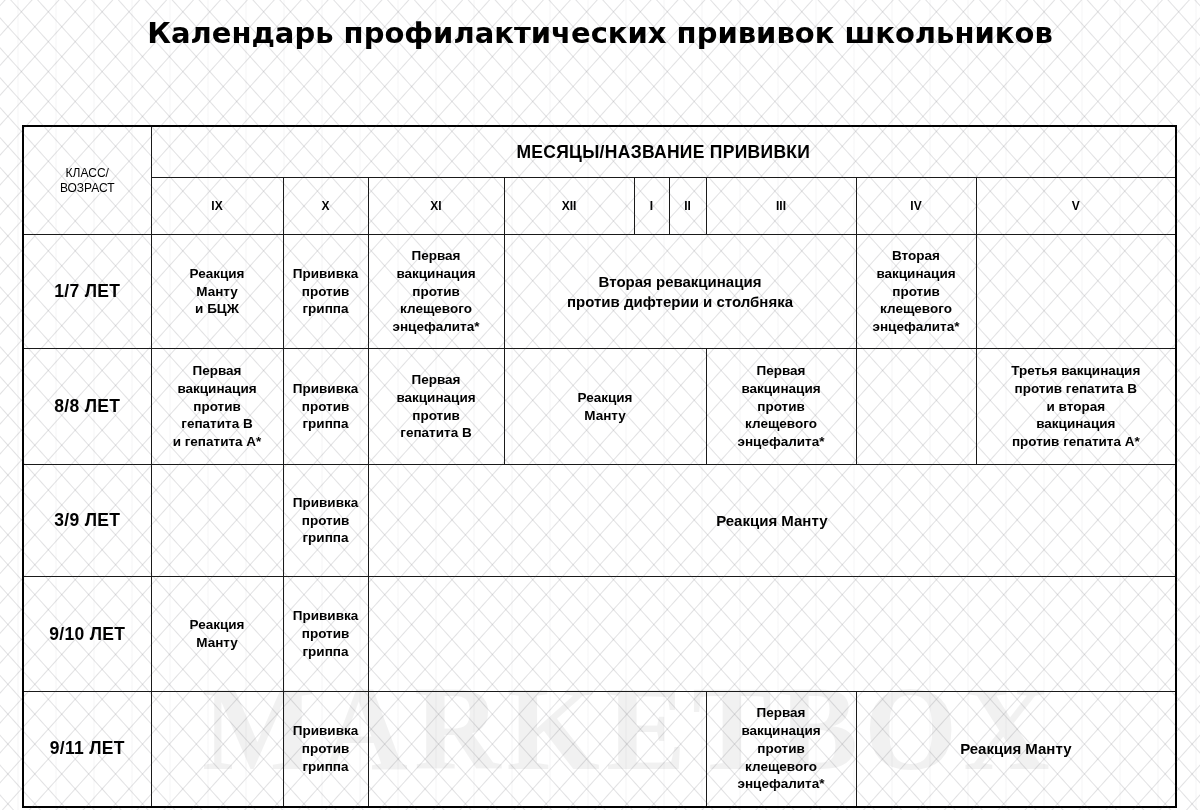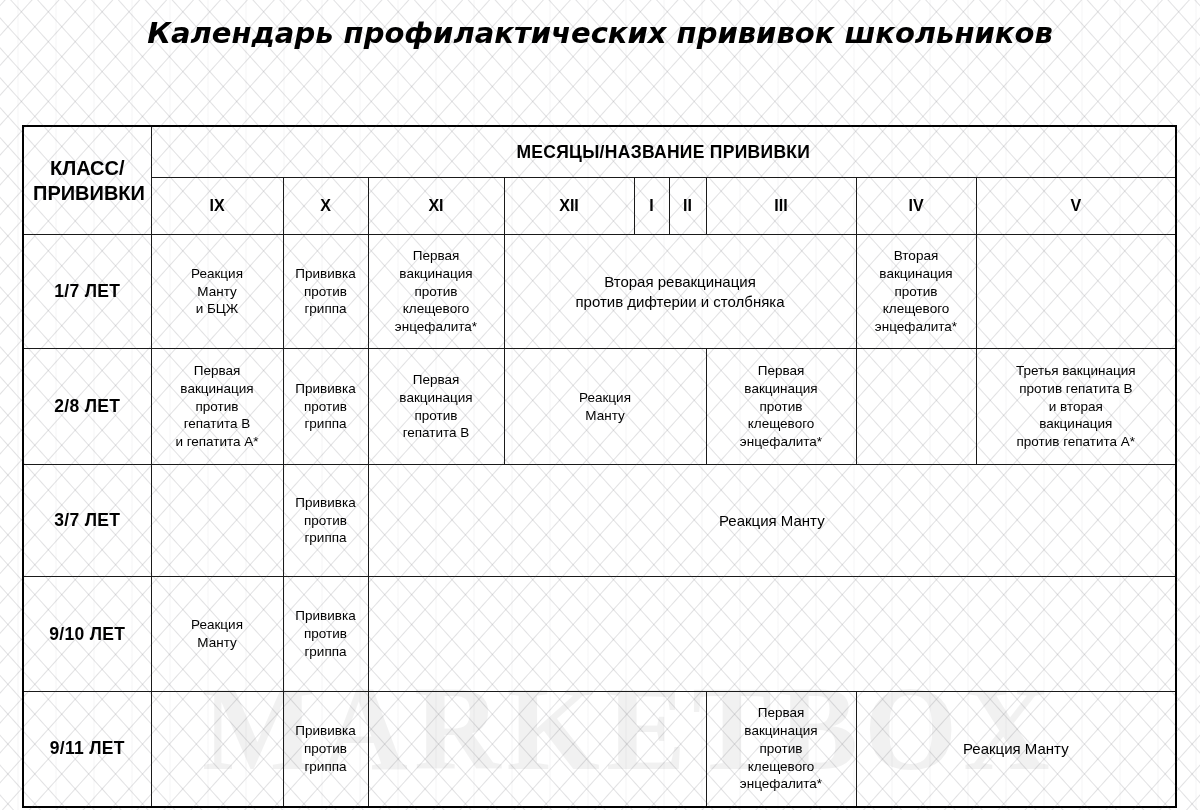--- a/index.html
+++ b/index.html
@@ -71,7 +71,6 @@
     font-family: "DejaVu Sans", sans-serif;
     font-size: 29px;
     font-weight: 700;
-    font-style: italic;
     color: #000;
     letter-spacing: 0px;
     z-index: 6;

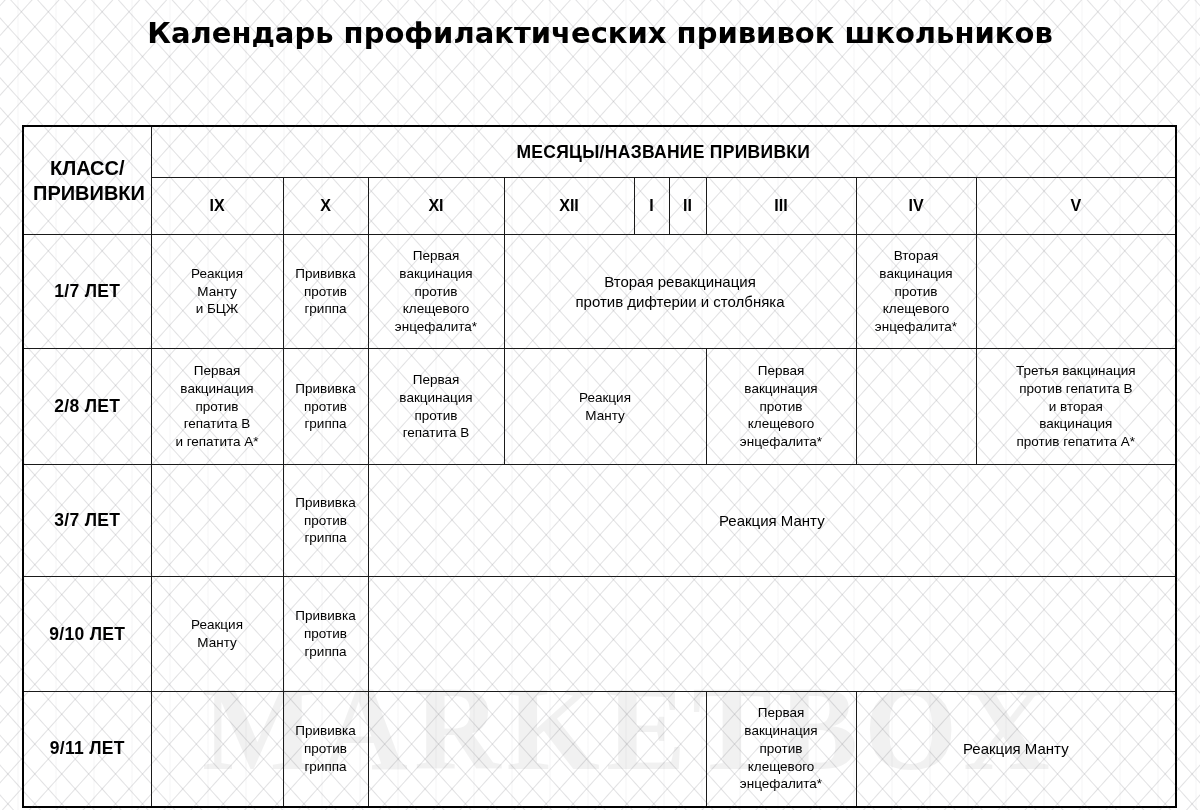--- a/index.html
+++ b/index.html
@@ -114,8 +114,8 @@
     height: 54px;
   }
   .hdr-class {
-    font-size: 20px;
-    font-weight: 700;
+    font-size: 12px;
+    font-weight: 400;
     line-height: 1.25;
   }
   .rowlabel {

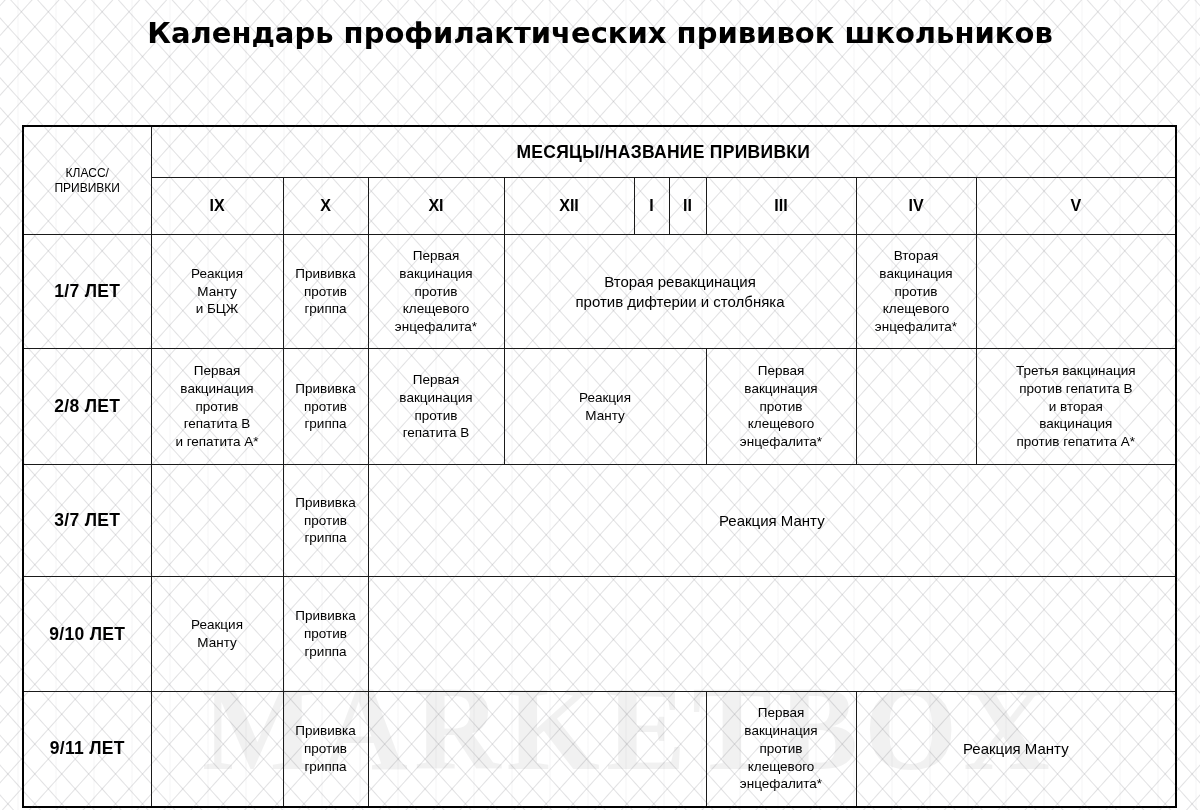--- a/index.html
+++ b/index.html
@@ -159,7 +159,7 @@
       <tr>
         <th class="hdr-class" rowspan="2">
           <span>КЛАСС/</span><br>
-          <span>ПРИВИВКИ</span>
+          <span>ВОЗРАСТ</span>
         </th>
         <th class="hdr-main" colspan="9">МЕСЯЦЫ/НАЗВАНИЕ ПРИВИВКИ</th>
       </tr>

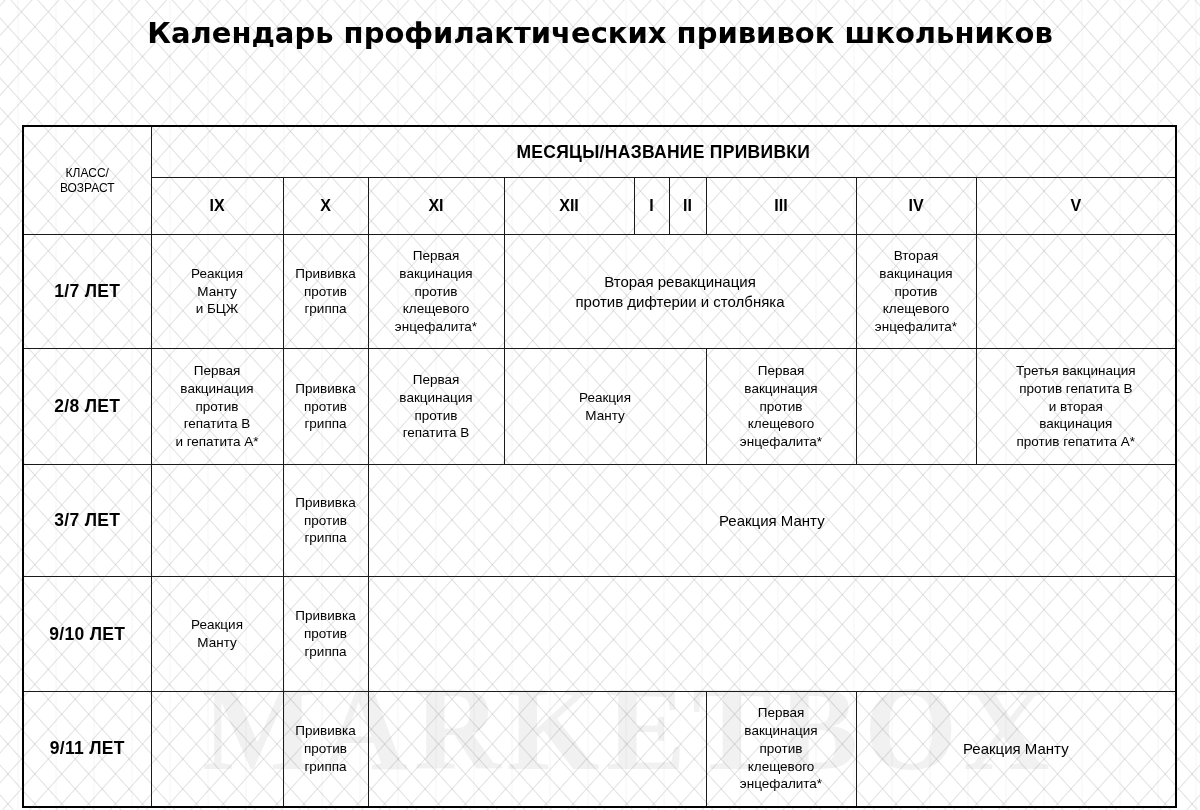--- a/index.html
+++ b/index.html
@@ -109,7 +109,7 @@
     height: 48px;
   }
   .hdr-month {
-    font-size: 16px;
+    font-size: 12px;
     font-weight: 700;
     height: 54px;
   }

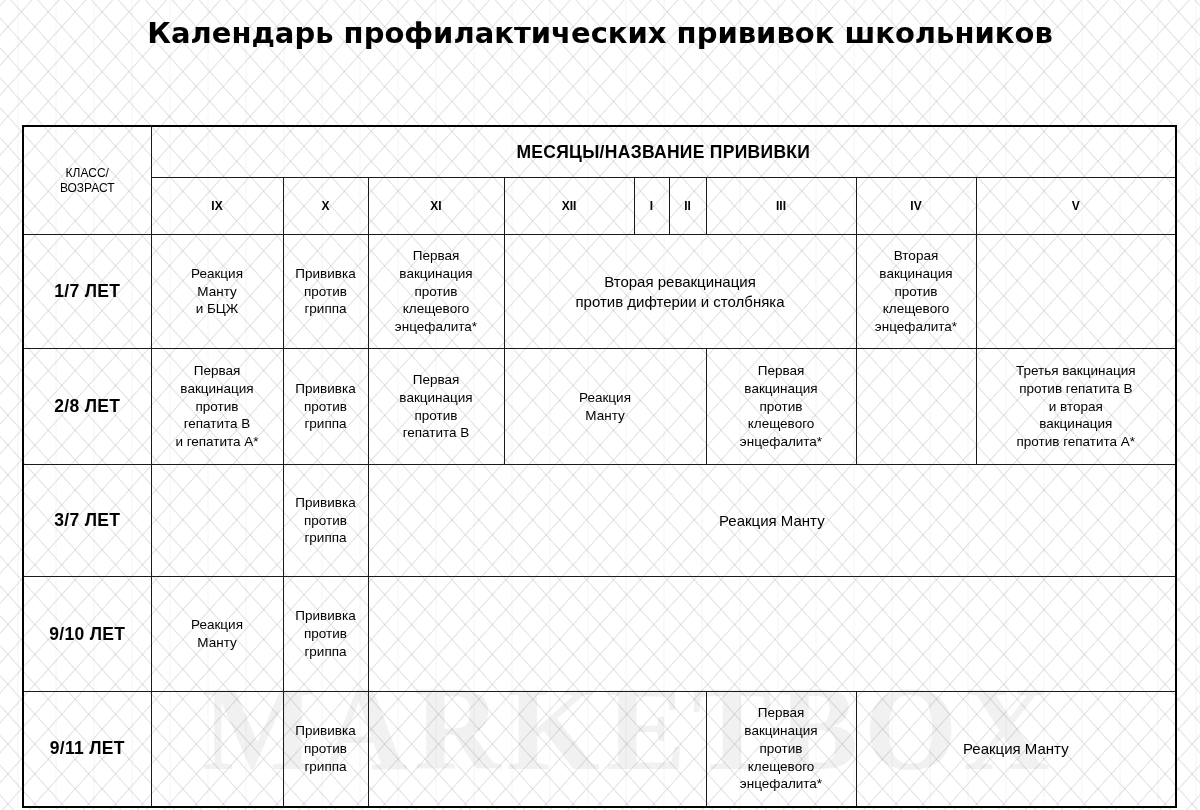--- a/index.html
+++ b/index.html
@@ -125,7 +125,7 @@
   }
   .cell {
     font-size: 13.5px;
-    font-weight: 400;
+    font-weight: 700;
     line-height: 1.32;
     margin-left: 28px;
   }

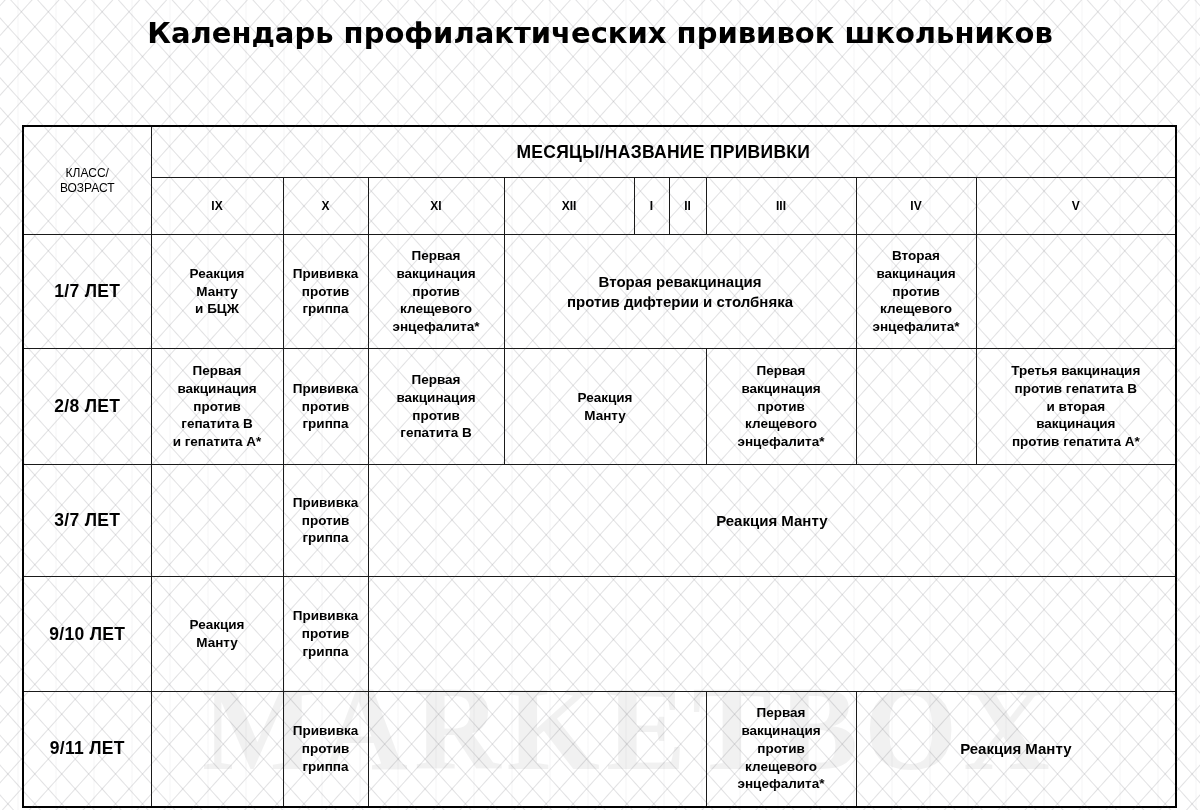--- a/index.html
+++ b/index.html
@@ -186,7 +186,7 @@
           <td class="cell empty" colspan="1"></td>
         </tr>
         <tr style="height: 116px;">
-          <td class="rowlabel">2/8 ЛЕТ</td>
+          <td class="rowlabel">8/8 ЛЕТ</td>
           <td class="cell" colspan="1">Первая<br>вакцинация<br>против<br>гепатита В<br>и гепатита А*</td>
           <td class="cell" colspan="1">Прививка<br>против<br>гриппа</td>
           <td class="cell" colspan="1">Первая<br>вакцинация<br>против<br>гепатита В</td>

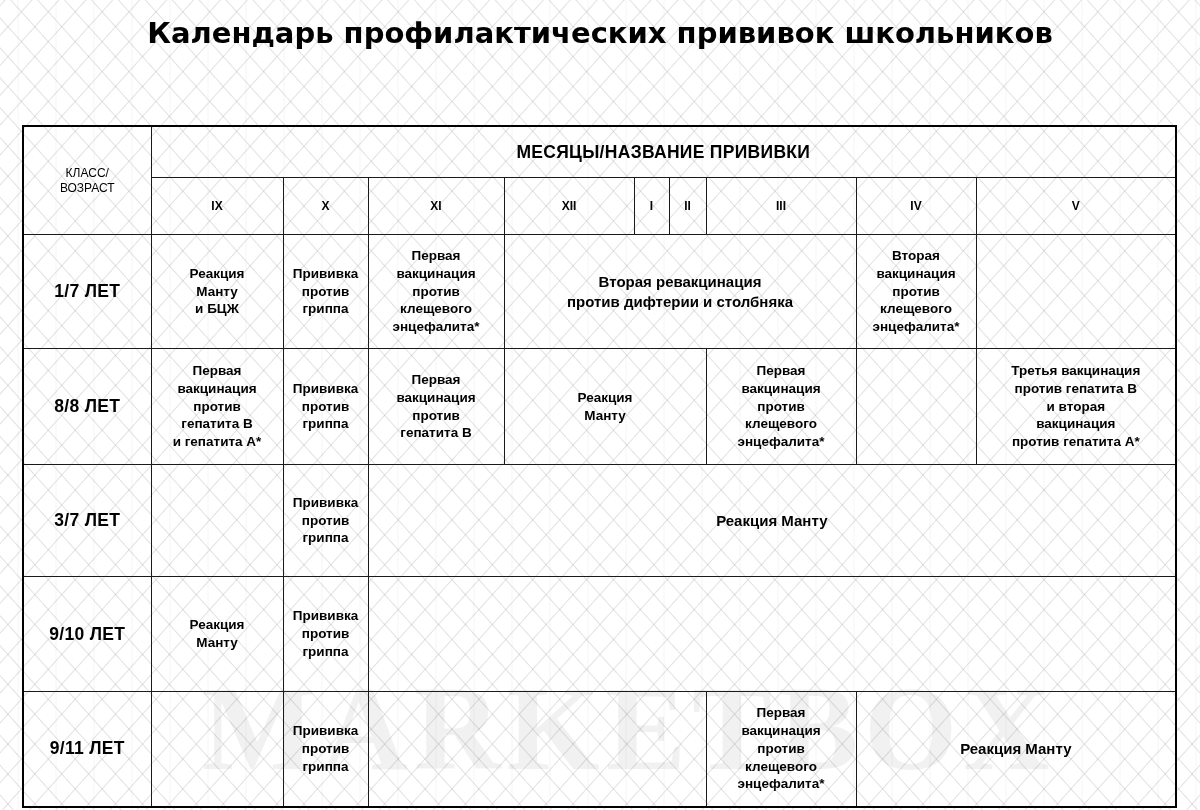--- a/index.html
+++ b/index.html
@@ -196,7 +196,7 @@
           <td class="cell" colspan="1">Третья вакцинация<br>против гепатита В<br>и вторая<br>вакцинация<br>против гепатита А*</td>
         </tr>
         <tr style="height: 112px;">
-          <td class="rowlabel">3/7 ЛЕТ</td>
+          <td class="rowlabel">3/9 ЛЕТ</td>
           <td class="cell empty" colspan="1"></td>
           <td class="cell" colspan="1">Прививка<br>против<br>гриппа</td>
           <td class="cell wide" colspan="7">Реакция Манту</td>

